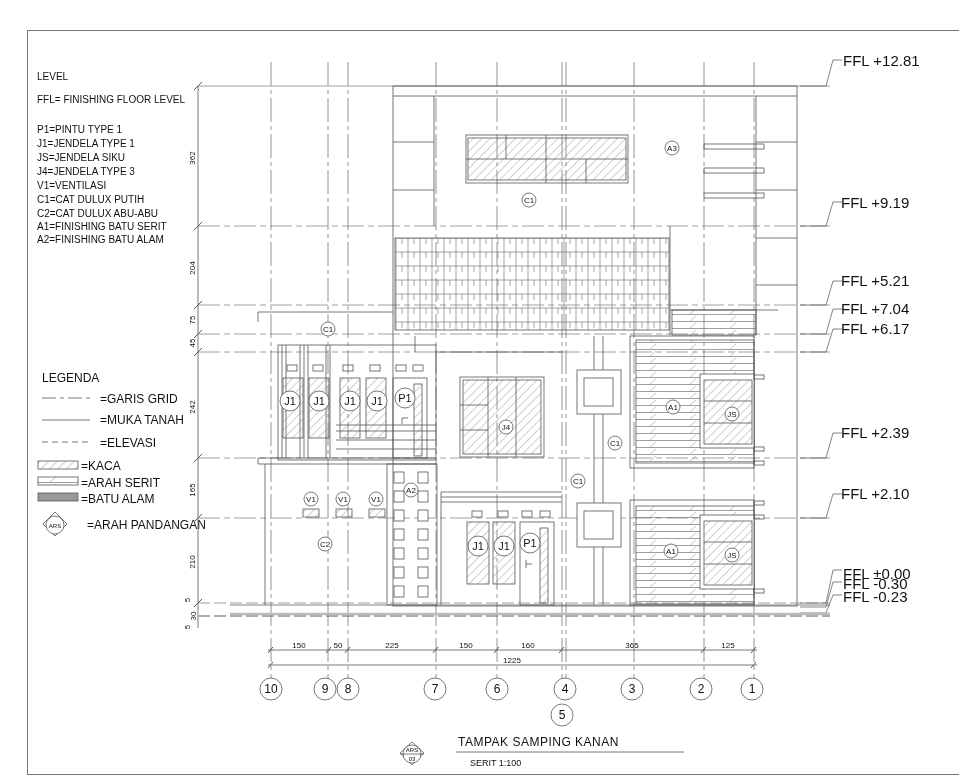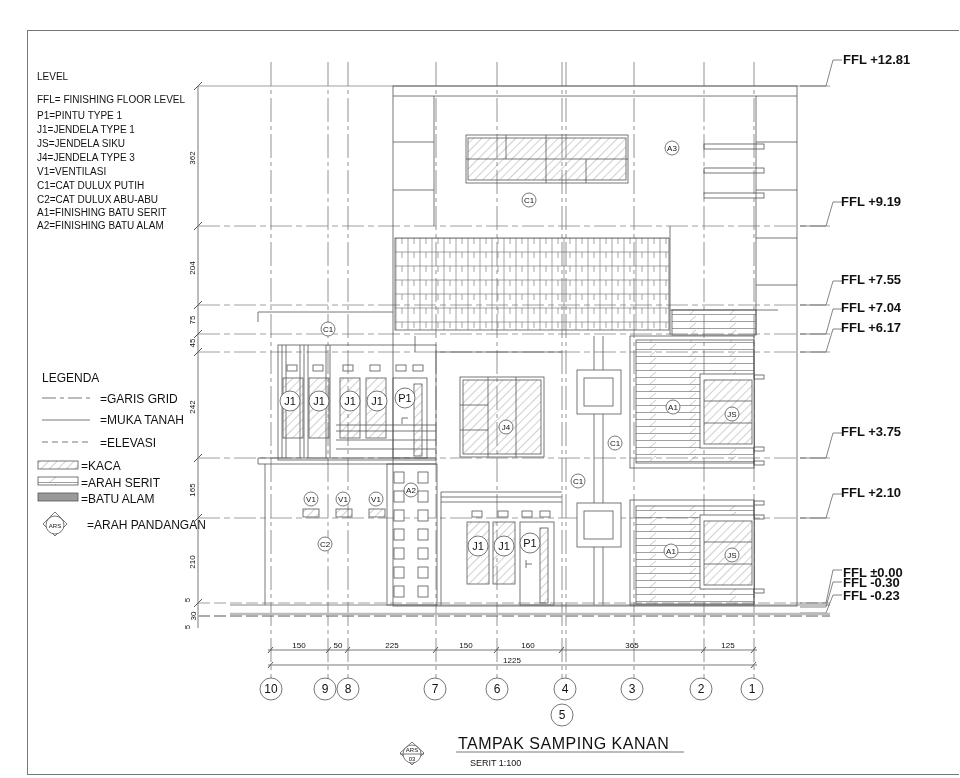--- a/index.html
+++ b/index.html
@@ -10,7 +10,7 @@
   .notes{position:absolute;left:37px;top:70px;font-size:10px;line-height:14px;}
   .notes div{white-space:nowrap;}
   .legend-t{position:absolute;font-size:12px;white-space:nowrap;}
-  .ffl{position:absolute;font-size:13px;white-space:nowrap;font-weight:bold;}
+  .ffl{position:absolute;font-size:15px;white-space:nowrap;}
   .title{position:absolute;left:458px;top:735px;font-size:16px;letter-spacing:0.5px;}
   .scale{position:absolute;left:470px;top:758px;font-size:9px;}
 </style>

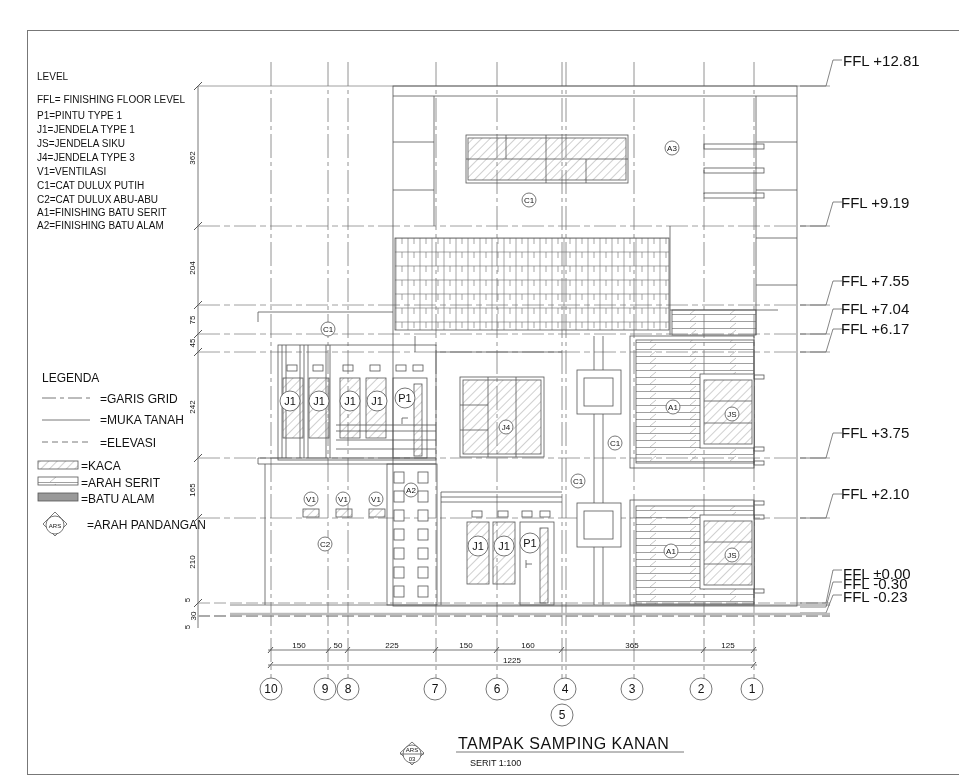--- a/index.html
+++ b/index.html
@@ -22,7 +22,7 @@
 <div class="notes">
   <div>LEVEL</div>
   <div style="height:9px"></div>
-  <div style="margin-bottom:2px">FFL= FINISHING FLOOR LEVEL</div>
+  <div style="margin-bottom:16px">FFL= FINISHING FLOOR LEVEL</div>
   <div>P1=PINTU TYPE 1</div>
   <div>J1=JENDELA TYPE 1</div>
   <div>JS=JENDELA SIKU</div>

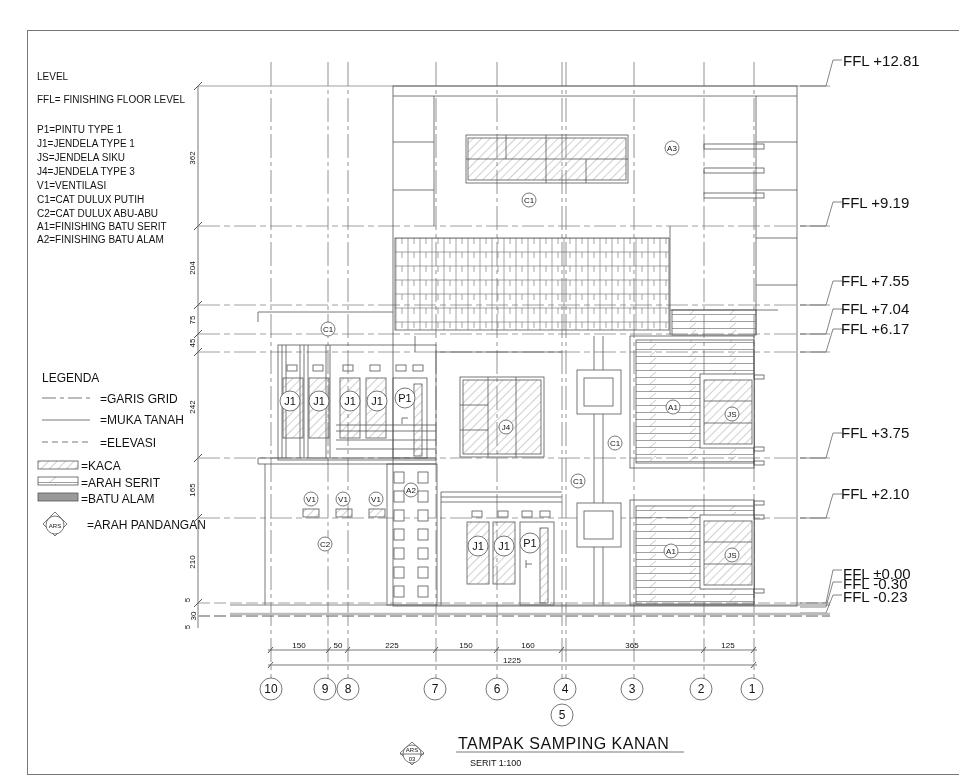--- a/index.html
+++ b/index.html
@@ -45,7 +45,7 @@
 
 <div class="ffl" style="left:843px;top:52px">FFL +12.81</div>
 <div class="ffl" style="left:841px;top:194px">FFL +9.19</div>
-<div class="ffl" style="left:841px;top:272px">FFL +7.55</div>
+<div class="ffl" style="left:841px;top:272px">FFL +5.21</div>
 <div class="ffl" style="left:841px;top:300px">FFL +7.04</div>
 <div class="ffl" style="left:841px;top:320px">FFL +6.17</div>
 <div class="ffl" style="left:841px;top:424px">FFL +3.75</div>

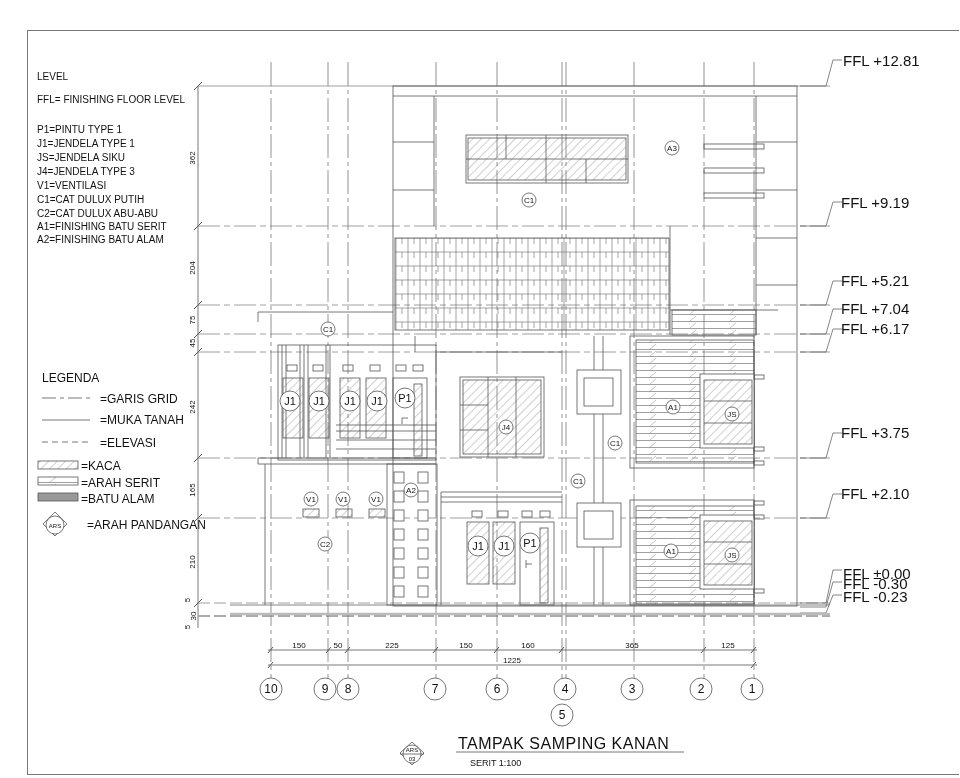--- a/index.html
+++ b/index.html
@@ -48,7 +48,7 @@
 <div class="ffl" style="left:841px;top:272px">FFL +5.21</div>
 <div class="ffl" style="left:841px;top:300px">FFL +7.04</div>
 <div class="ffl" style="left:841px;top:320px">FFL +6.17</div>
-<div class="ffl" style="left:841px;top:424px">FFL +3.75</div>
+<div class="ffl" style="left:841px;top:424px">FFL +2.39</div>
 <div class="ffl" style="left:841px;top:485px">FFL +2.10</div>
 <div class="ffl" style="left:843px;top:565px">FFL ±0.00</div>
 <div class="ffl" style="left:843px;top:575px">FFL -0.30</div>

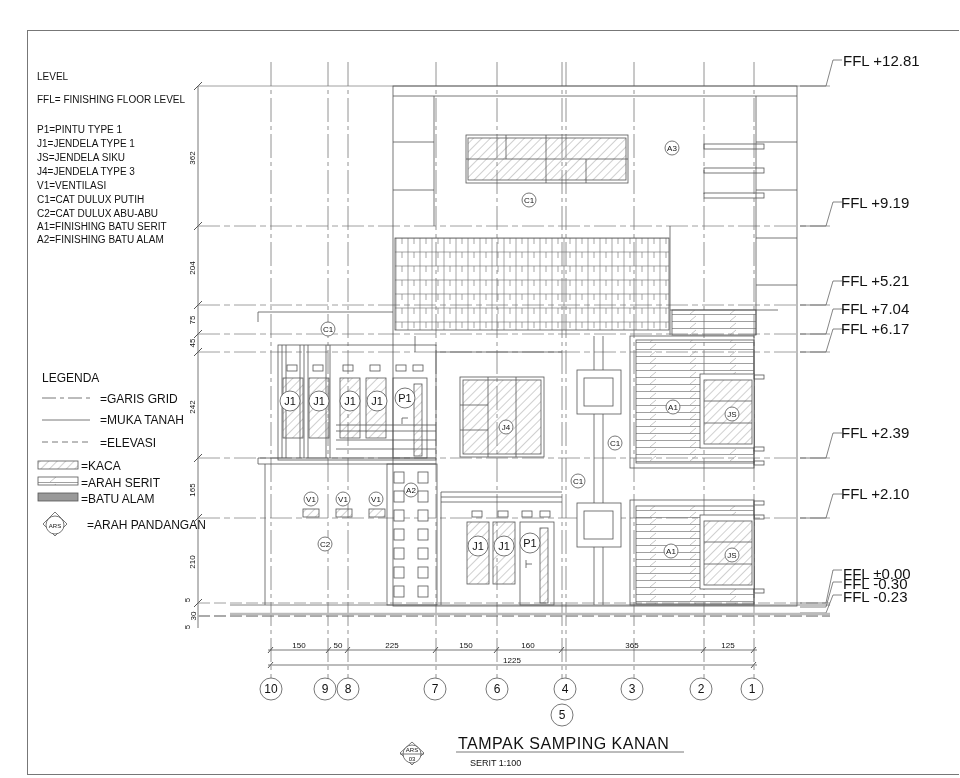--- a/index.html
+++ b/index.html
@@ -11,7 +11,7 @@
   .notes div{white-space:nowrap;}
   .legend-t{position:absolute;font-size:12px;white-space:nowrap;}
   .ffl{position:absolute;font-size:15px;white-space:nowrap;}
-  .title{position:absolute;left:458px;top:735px;font-size:16px;letter-spacing:0.5px;}
+  .title{position:absolute;left:458px;top:735px;font-size:12px;letter-spacing:0.5px;}
   .scale{position:absolute;left:470px;top:758px;font-size:9px;}
 </style>
 </head>

